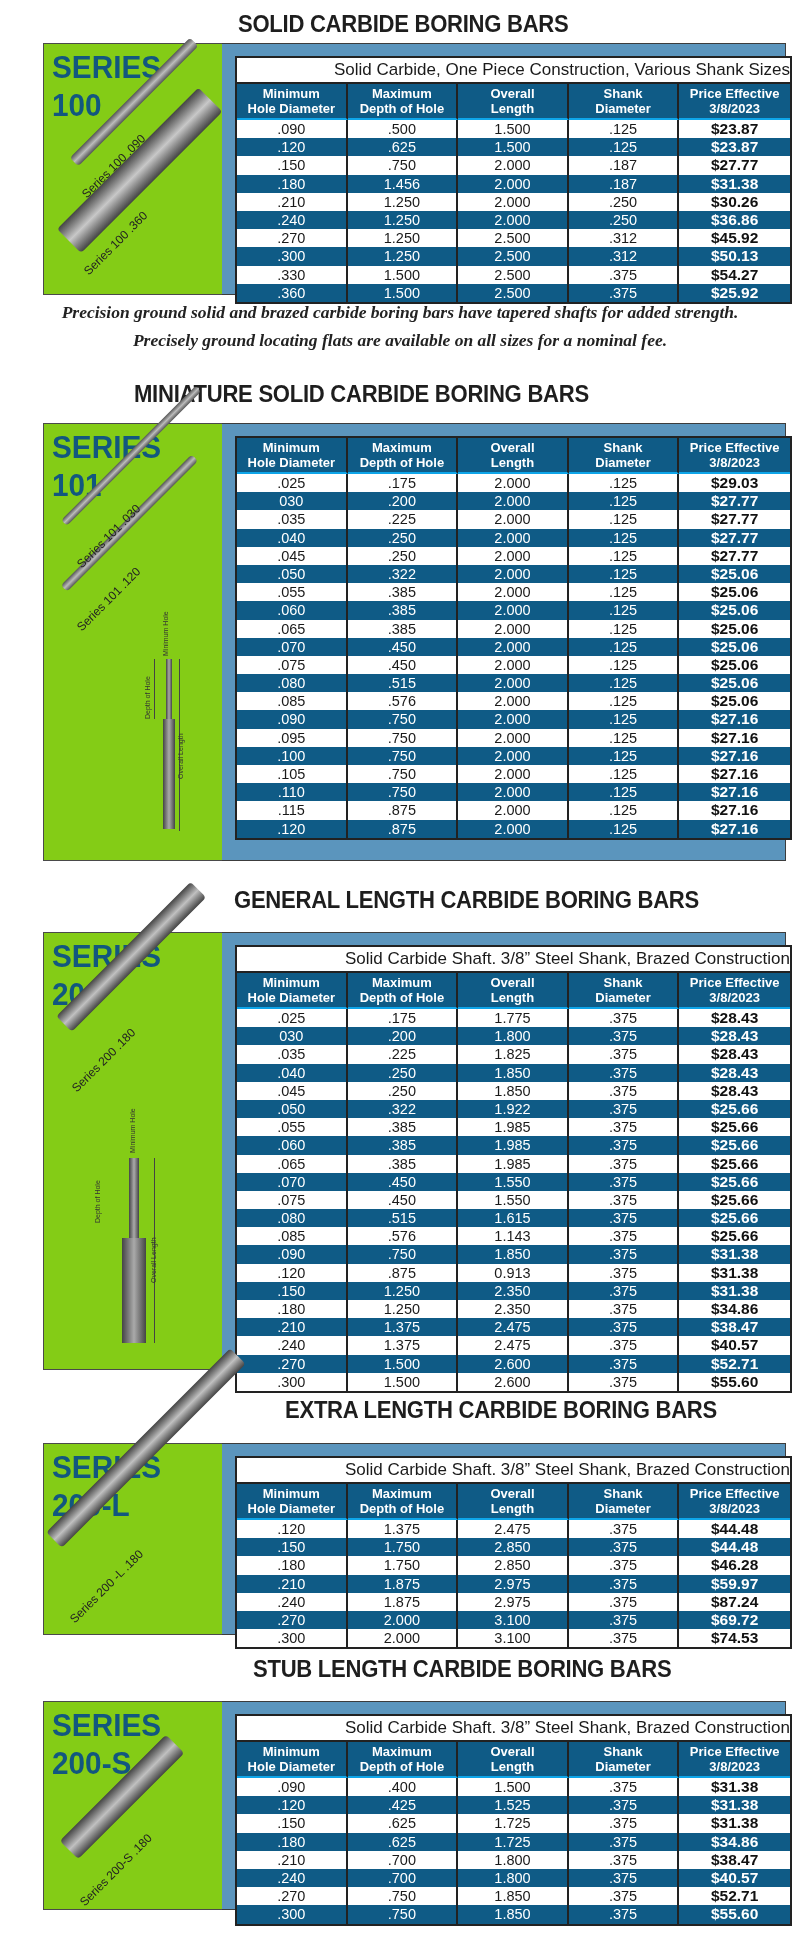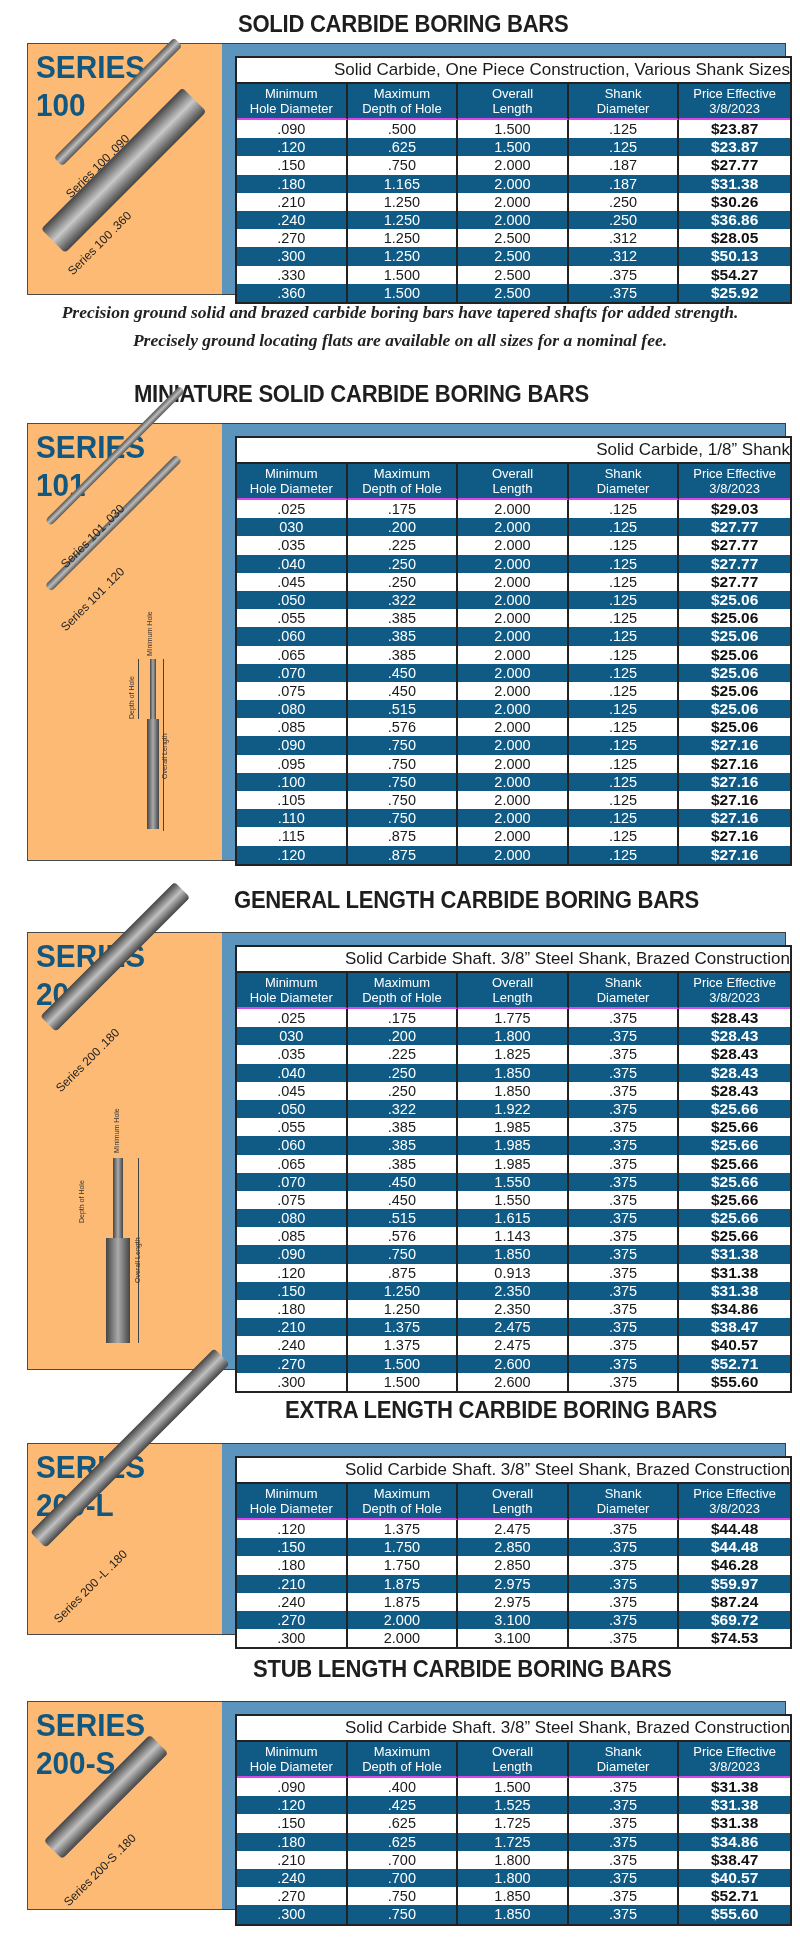--- a/index.html
+++ b/index.html
@@ -9,7 +9,7 @@
          font-weight:bold; font-size:24px; color:#1e1e1e; letter-spacing:-0.3px;
          white-space:nowrap; transform:scaleX(0.92); transform-origin:left center; }
   .panel { position:absolute; left:27px; width:765px; }
-  .beige { position:absolute; left:0; top:0; bottom:0; width:196px; background:#fdba74;
+  .beige { position:absolute; left:16px; top:0; bottom:0; width:196px; background:#84cc16;
          border:1.5px solid #4a4a4a; box-sizing:border-box; overflow:visible; }
   .series-label { position:absolute; left:8px; top:4px; font-weight:bold; font-size:32px;
          line-height:38px; color:#12577f; transform:scaleX(0.93); transform-origin:left top; }

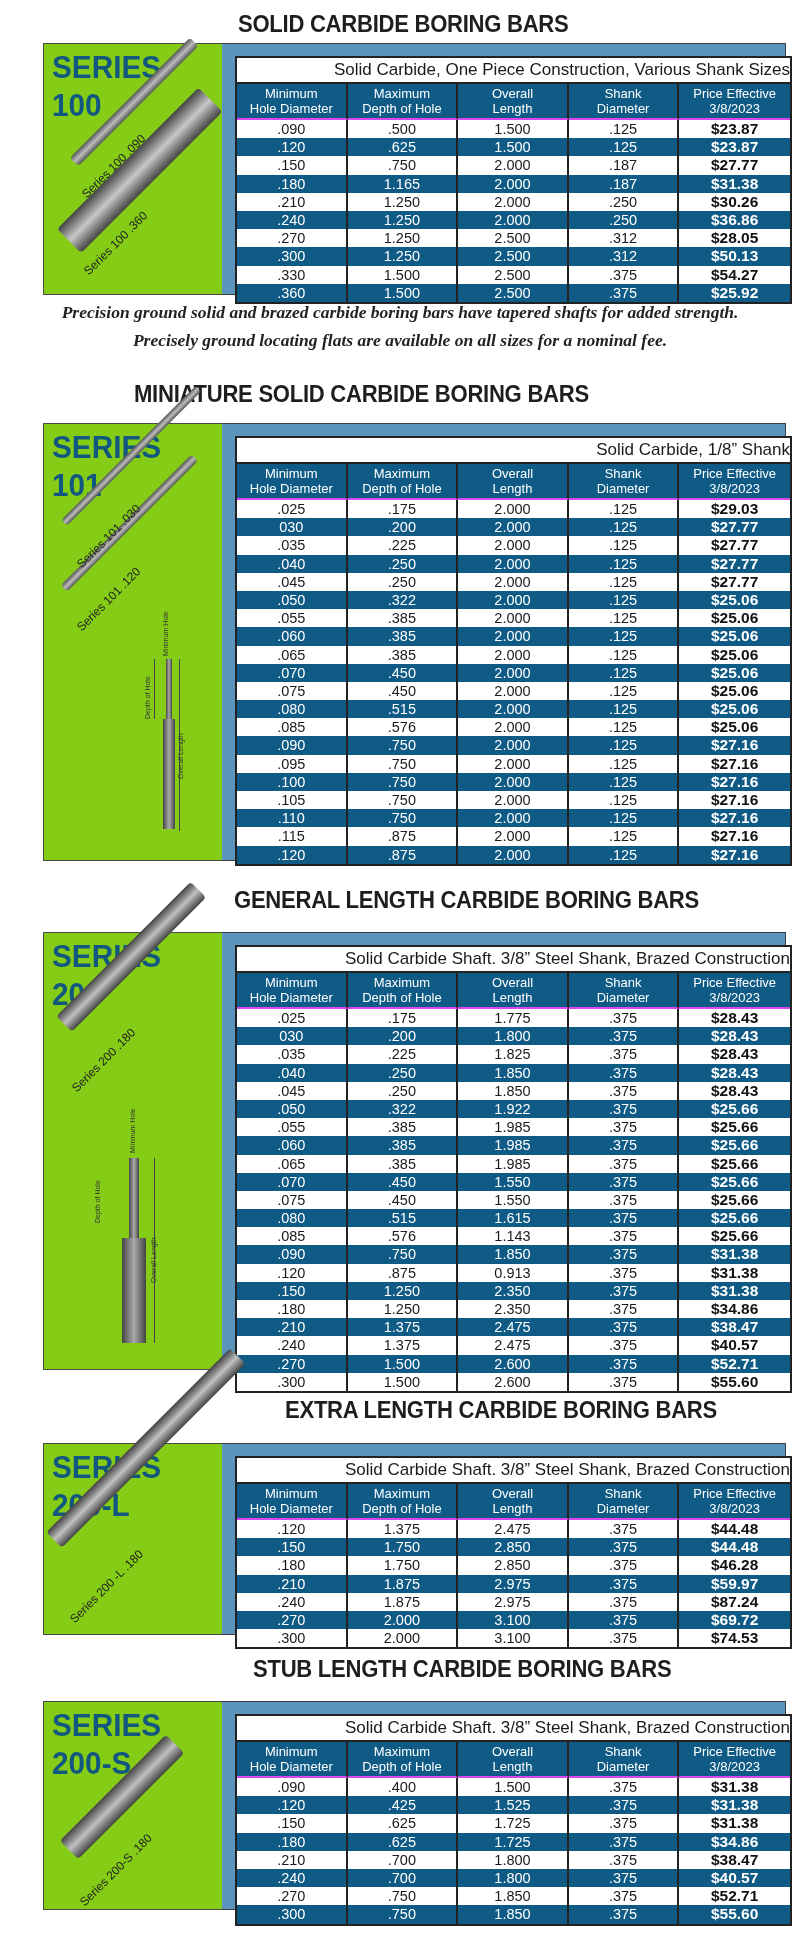--- a/index.html
+++ b/index.html
@@ -24,8 +24,8 @@
          font-size:14.5px; white-space:nowrap; overflow:hidden; }
   .cell:last-child { border-right:none; }
   .c0 { width:20%; } .c1 { width:20%; } .c2 { width:20%; } .c3 { width:20%; } .c4 { width:20%; }
-  .hdr .cell { background:#0f5b86; color:#fff; font-weight:normal; font-size:13px; line-height:15px;
-         padding-top:2px; height:36px; border-bottom:2px solid #d946ef; }
+  .hdr .cell { background:#0f5b86; color:#fff; font-weight:bold; font-size:13px; line-height:15px;
+         padding-top:2px; height:36px; border-bottom:2px solid #0ea5e9; }
   .data .cell { height:18.2px; line-height:18px; }
   .data.odd .cell { background:#ffffff; color:#1a1a1a; }
   .data.even .cell { background:#0f5b86; color:#ffffff; }

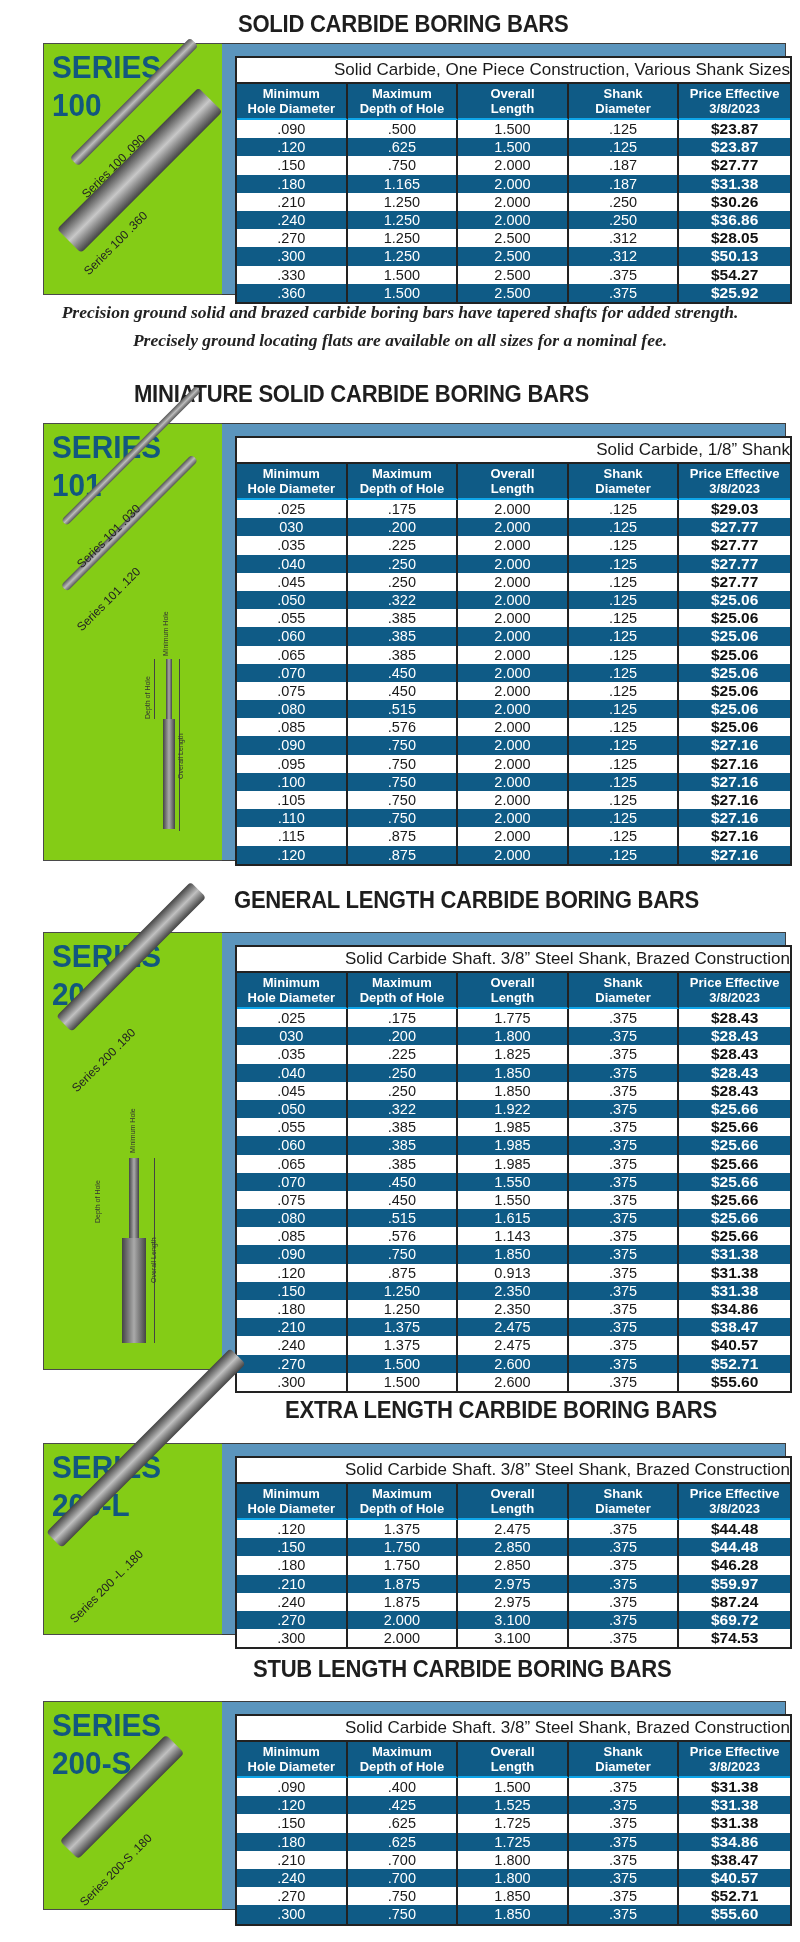--- a/index.html
+++ b/index.html
@@ -104,7 +104,7 @@
       </div>
       <div class="row data even">
         <div class="cell c0">.180</div>
-        <div class="cell c1">1.165</div>
+        <div class="cell c1">1.456</div>
         <div class="cell c2">2.000</div>
         <div class="cell c3">.187</div>
         <div class="cell c4 price">$31.38</div>

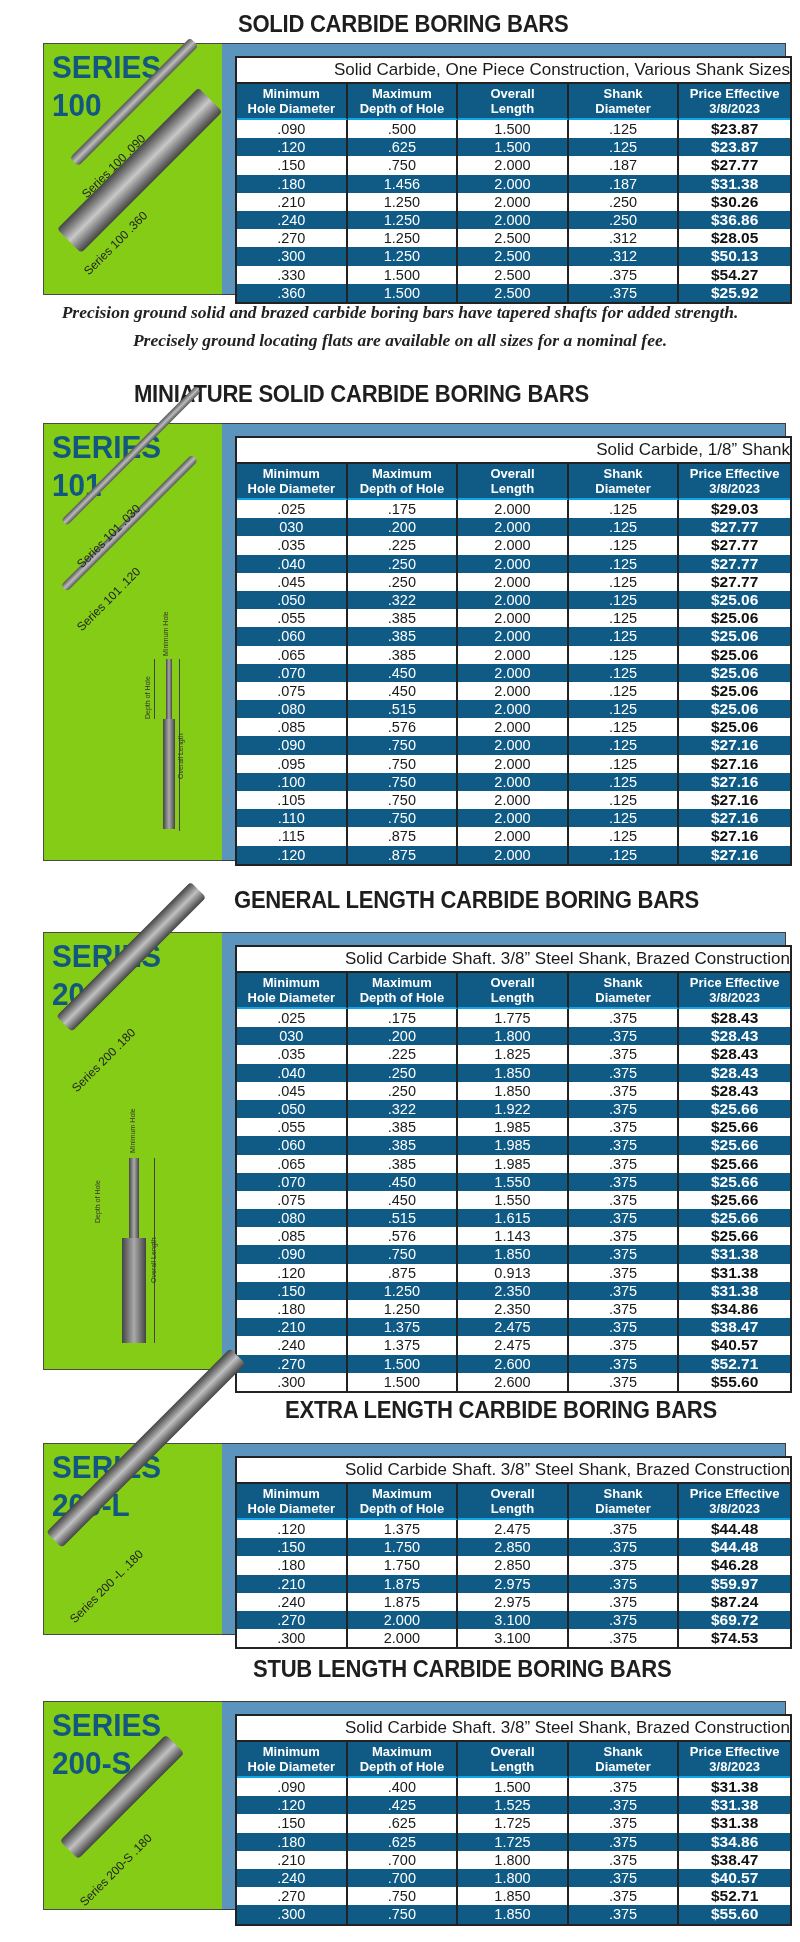--- a/index.html
+++ b/index.html
@@ -128,7 +128,7 @@
         <div class="cell c1">1.250</div>
         <div class="cell c2">2.500</div>
         <div class="cell c3">.312</div>
-        <div class="cell c4 price">$28.05</div>
+        <div class="cell c4 price">$45.92</div>
       </div>
       <div class="row data even">
         <div class="cell c0">.300</div>

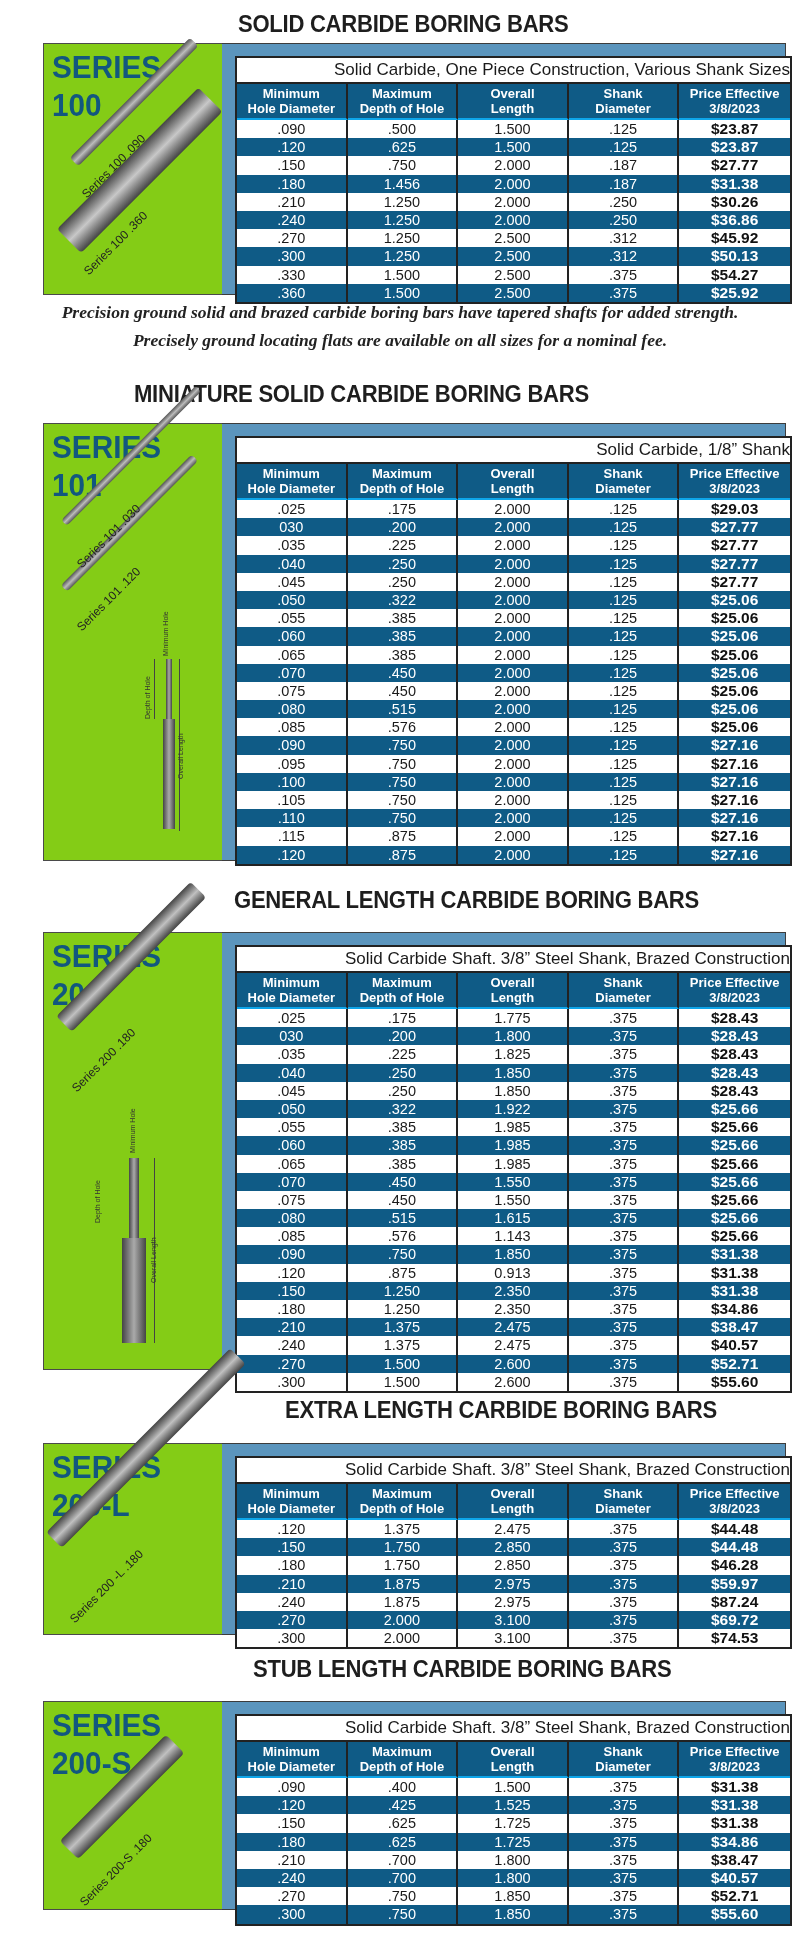--- a/index.html
+++ b/index.html
@@ -179,7 +179,6 @@
   </div>
   <div class="blueframe"></div>
   <div class="tbl">
-    <div class="tbl-caption">Solid Carbide,  1/8” Shank</div>
   <div class="row hdr">
         <div class="cell c0">
           <div>Minimum</div>

